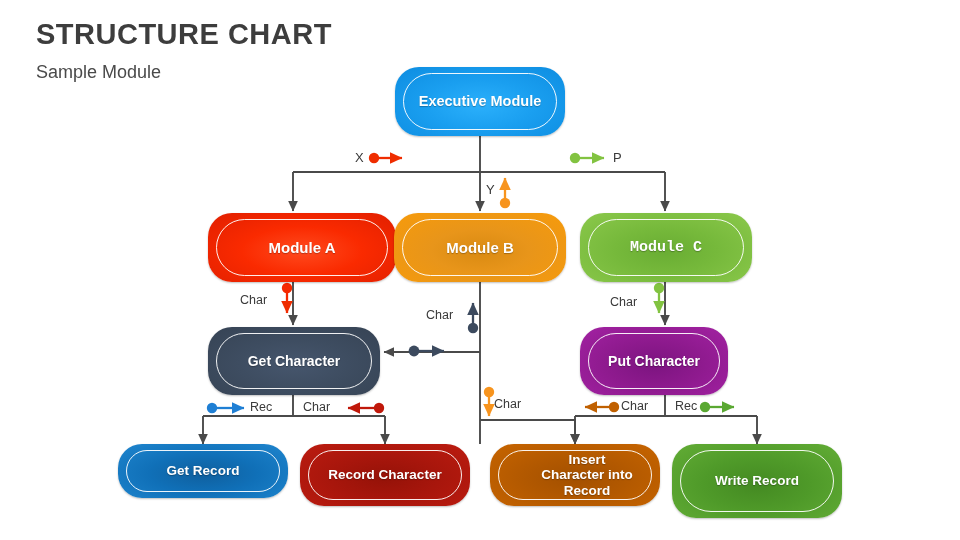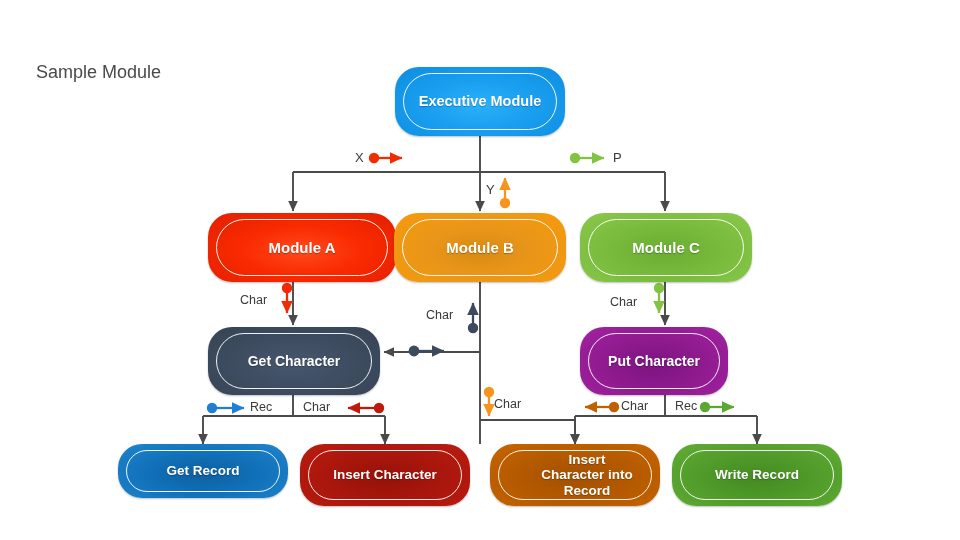--- a/index.html
+++ b/index.html
@@ -91,6 +91,7 @@
 
 <div id="root">
 
+  <div class="title">STRUCTURE CHART</div>
   <div class="subtitle">Sample Module</div>
 
   <svg id="wires" viewBox="0 0 960 540">

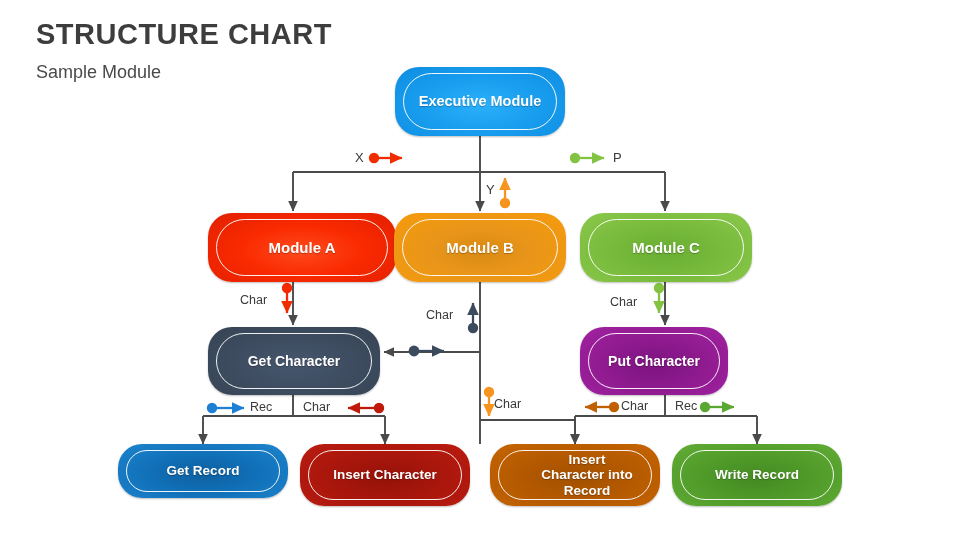--- a/index.html
+++ b/index.html
@@ -251,7 +251,7 @@
   </div>
 
   <div class="node" style="left:580px; top:213px; width:172px; height:69px;
-              background: radial-gradient(ellipse at 50% 55%, #69ad33 0%, #76b93b 42%, #8cc94c 100%);">
+              background: radial-gradient(ellipse at 50% 55%, #69ad33 0%, #76b93b 42%, #8cc94c 100%); font-family: Liberation Mono, monospace;">
     <div class="inner">
       <div class="lbl" style="font-size:15px;">Module C</div>
     </div>

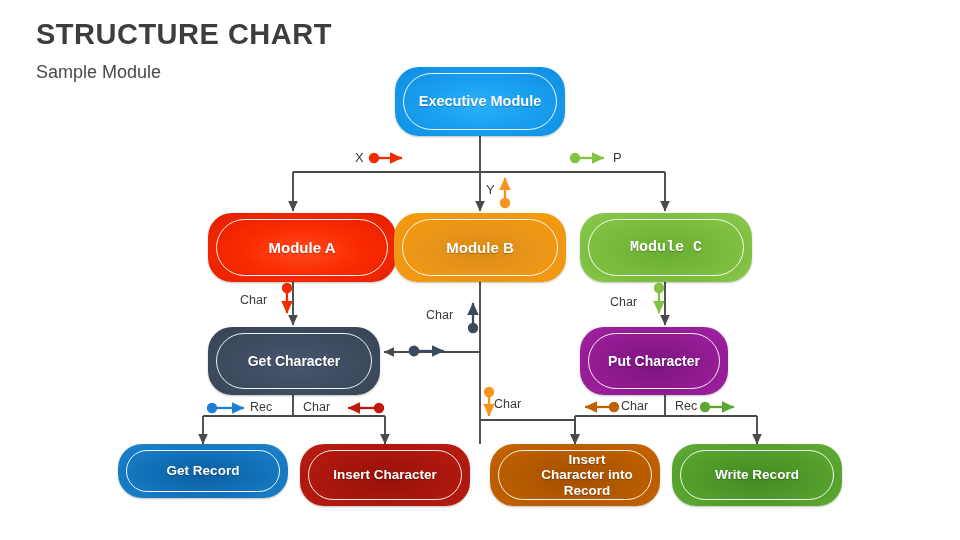--- a/index.html
+++ b/index.html
@@ -281,7 +281,7 @@
   <div class="node" style="left:300px; top:444px; width:170px; height:62px;
               background: radial-gradient(ellipse at 50% 55%, #951208 0%, #a8160c 45%, #bd1c10 100%);">
     <div class="inner">
-      <div class="lbl" style="font-size:13.5px;">Insert Character</div>
+      <div class="lbl" style="font-size:13.5px;">Record Character</div>
     </div>
   </div>
 

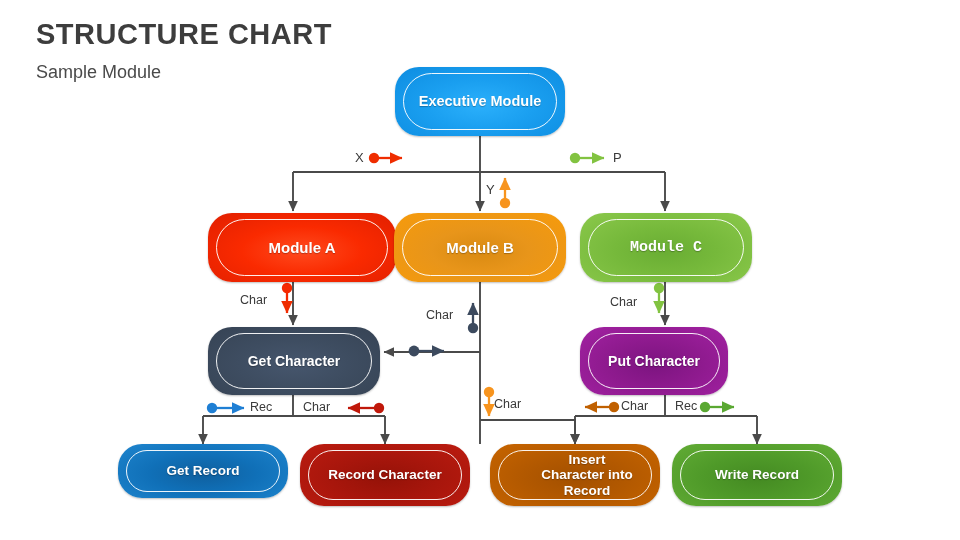--- a/index.html
+++ b/index.html
@@ -292,7 +292,7 @@
     </div>
   </div>
 
-  <div class="node" style="left:672px; top:444px; width:170px; height:62px;
+  <div class="node" style="left:672px; top:444px; width:170px; height:74px;
               background: radial-gradient(ellipse at 50% 55%, #448a22 0%, #4f9a29 45%, #63ad36 100%);">
     <div class="inner">
       <div class="lbl" style="font-size:13.5px;">Write Record</div>

